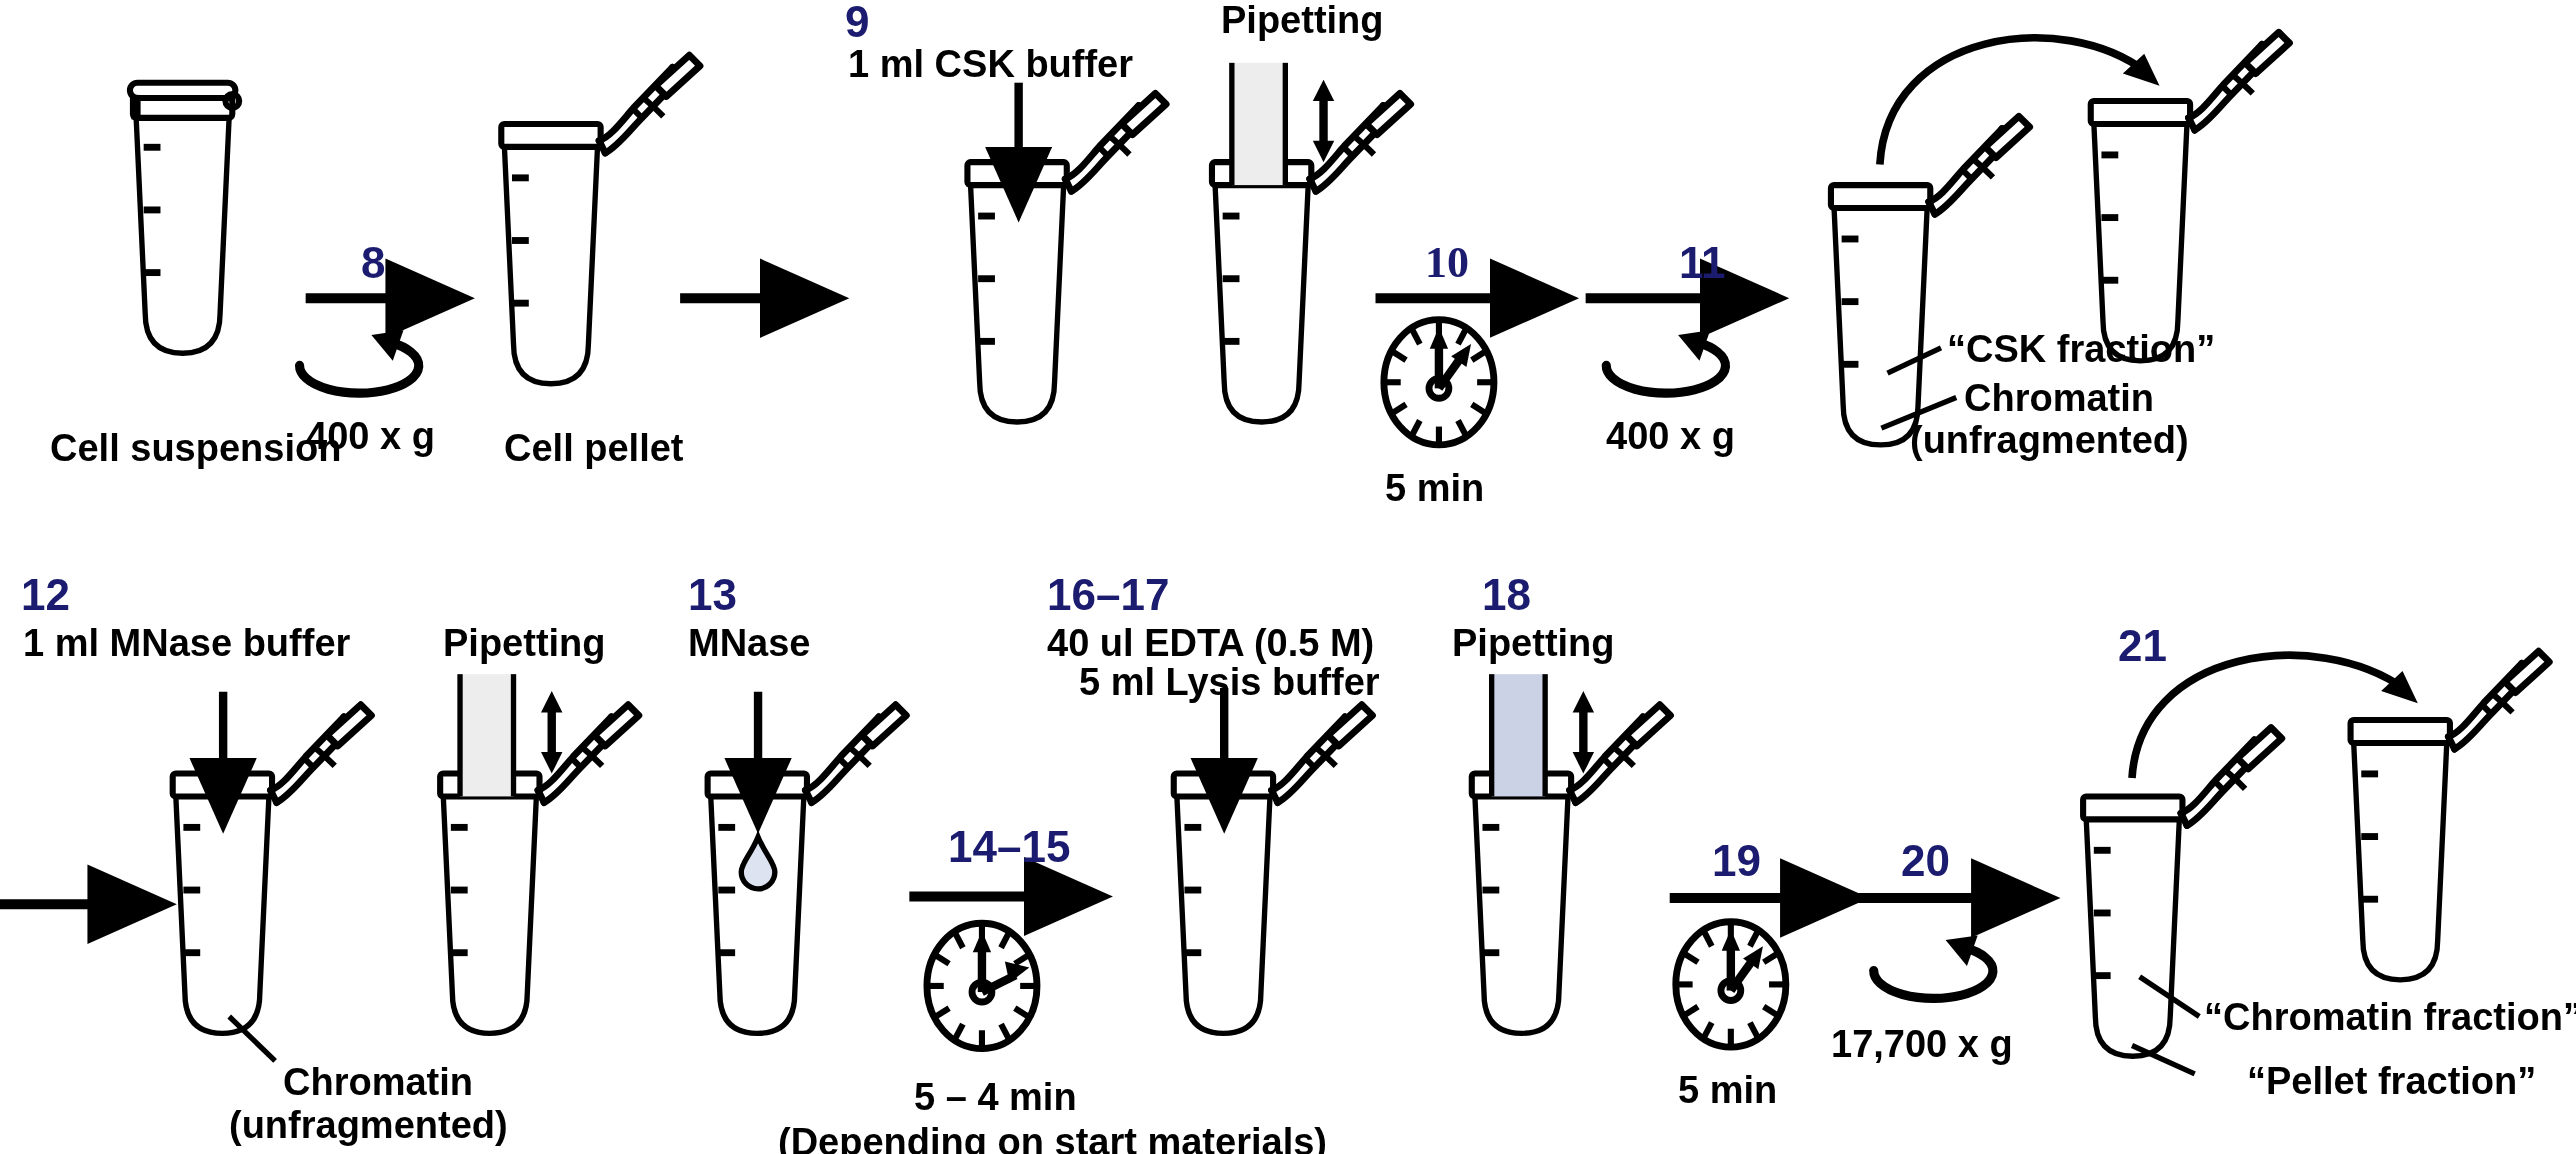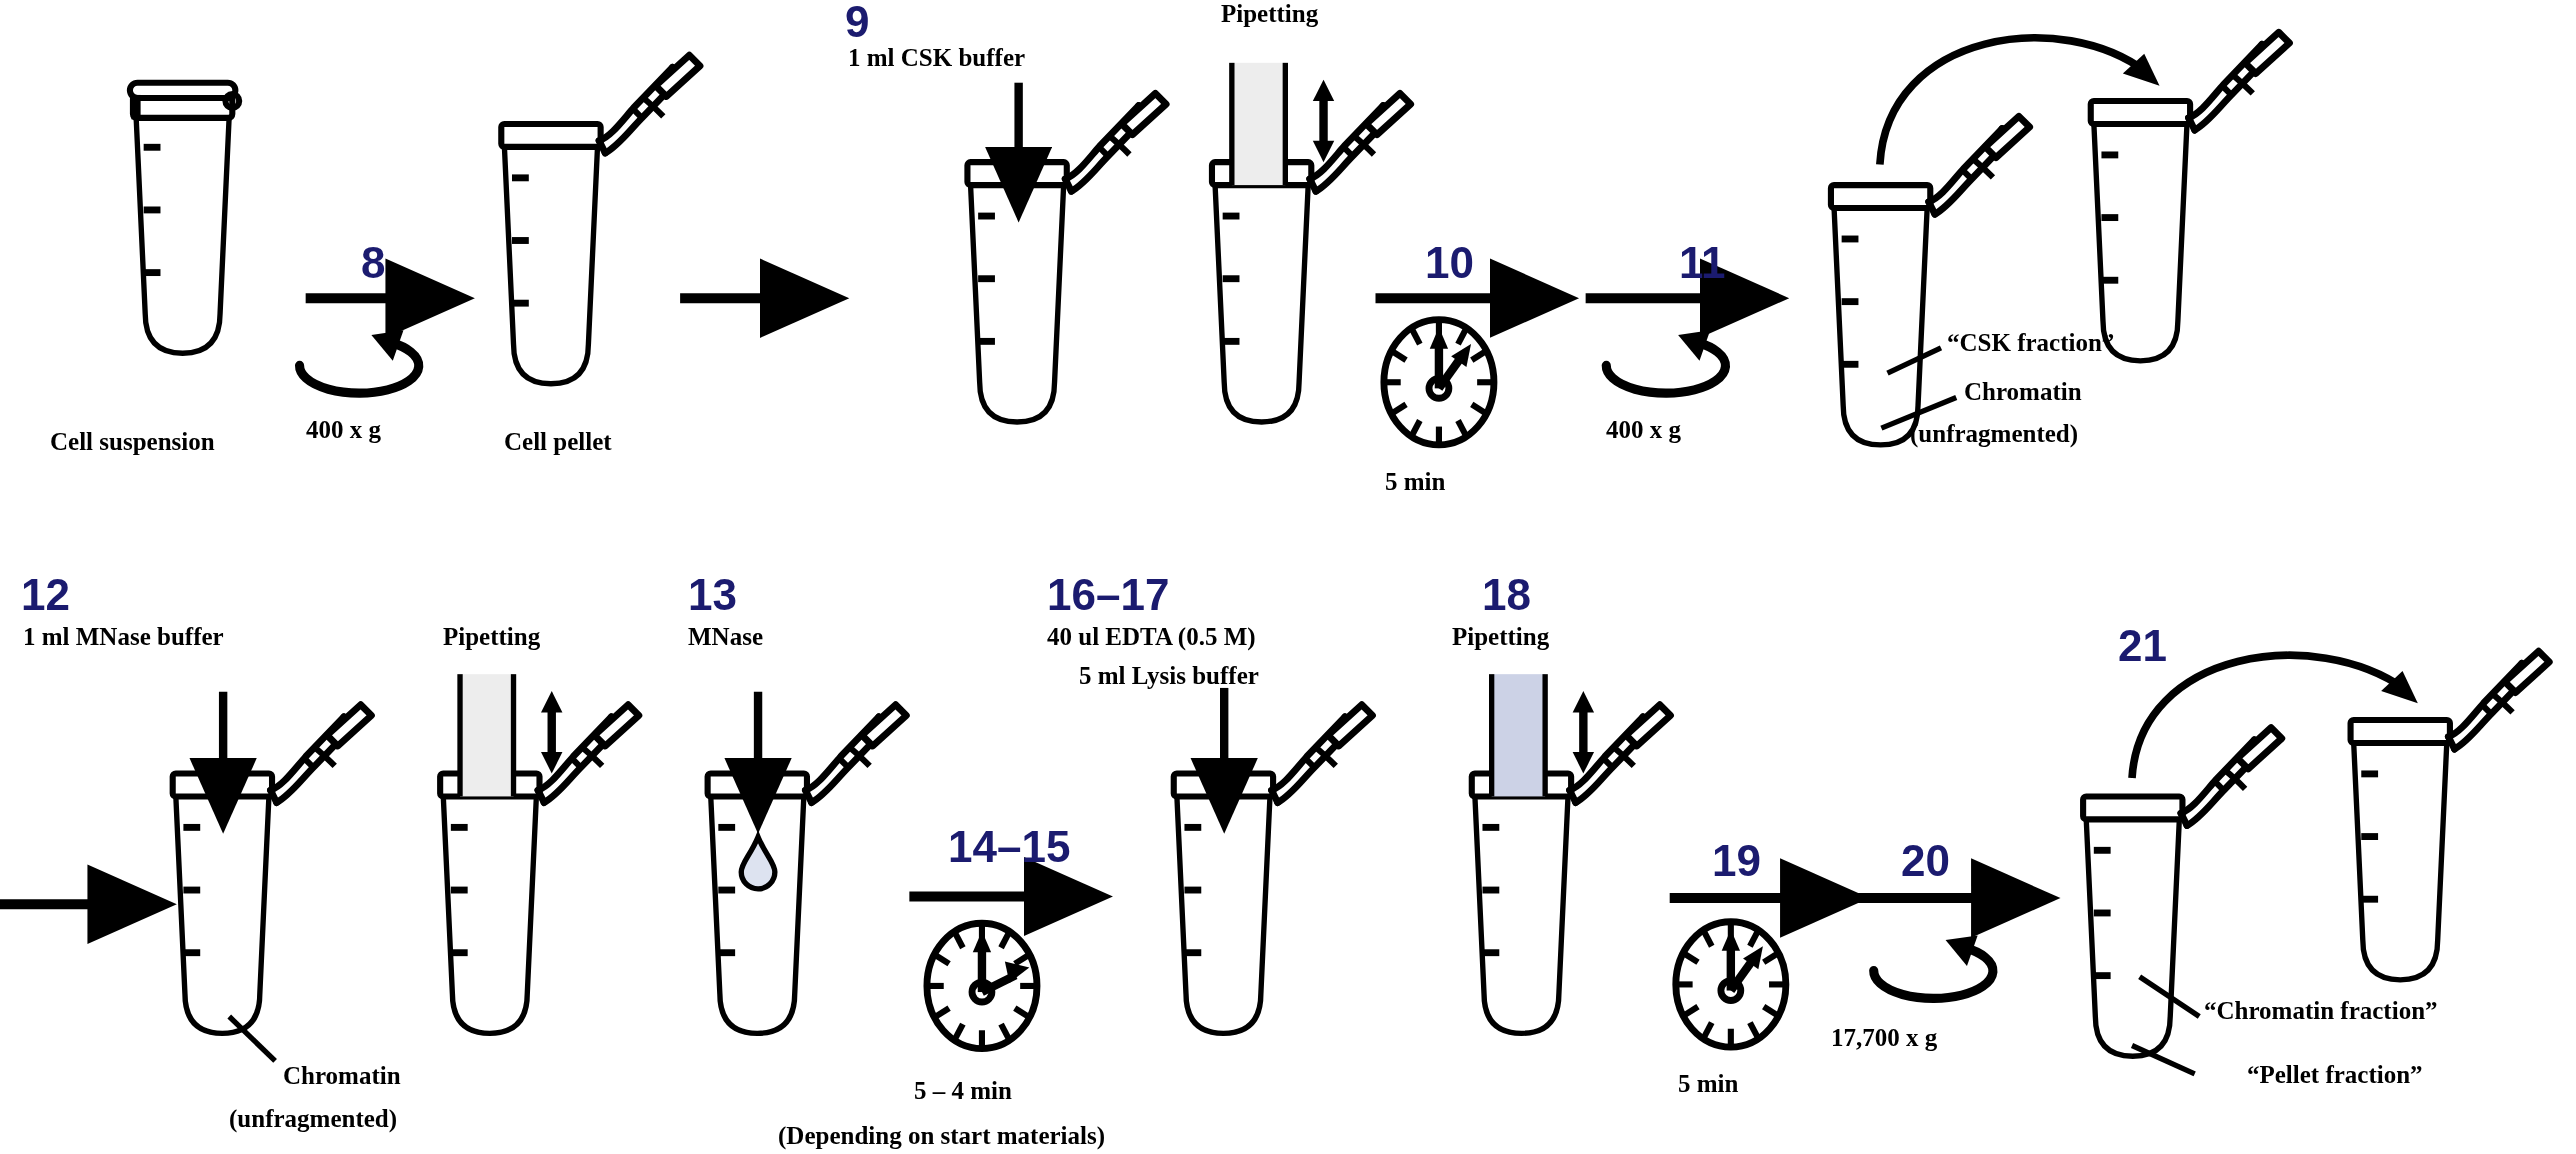--- a/index.html
+++ b/index.html
@@ -34,7 +34,7 @@
     white-space: nowrap;
     line-height: 1;
   }
-  .cap-txt { font-size: 25px; font-family: Liberation Serif, serif; }
+  .cap-txt { font-size: 38px; }
   svg.layer {
     position: absolute;
     left: 0; top: 0;

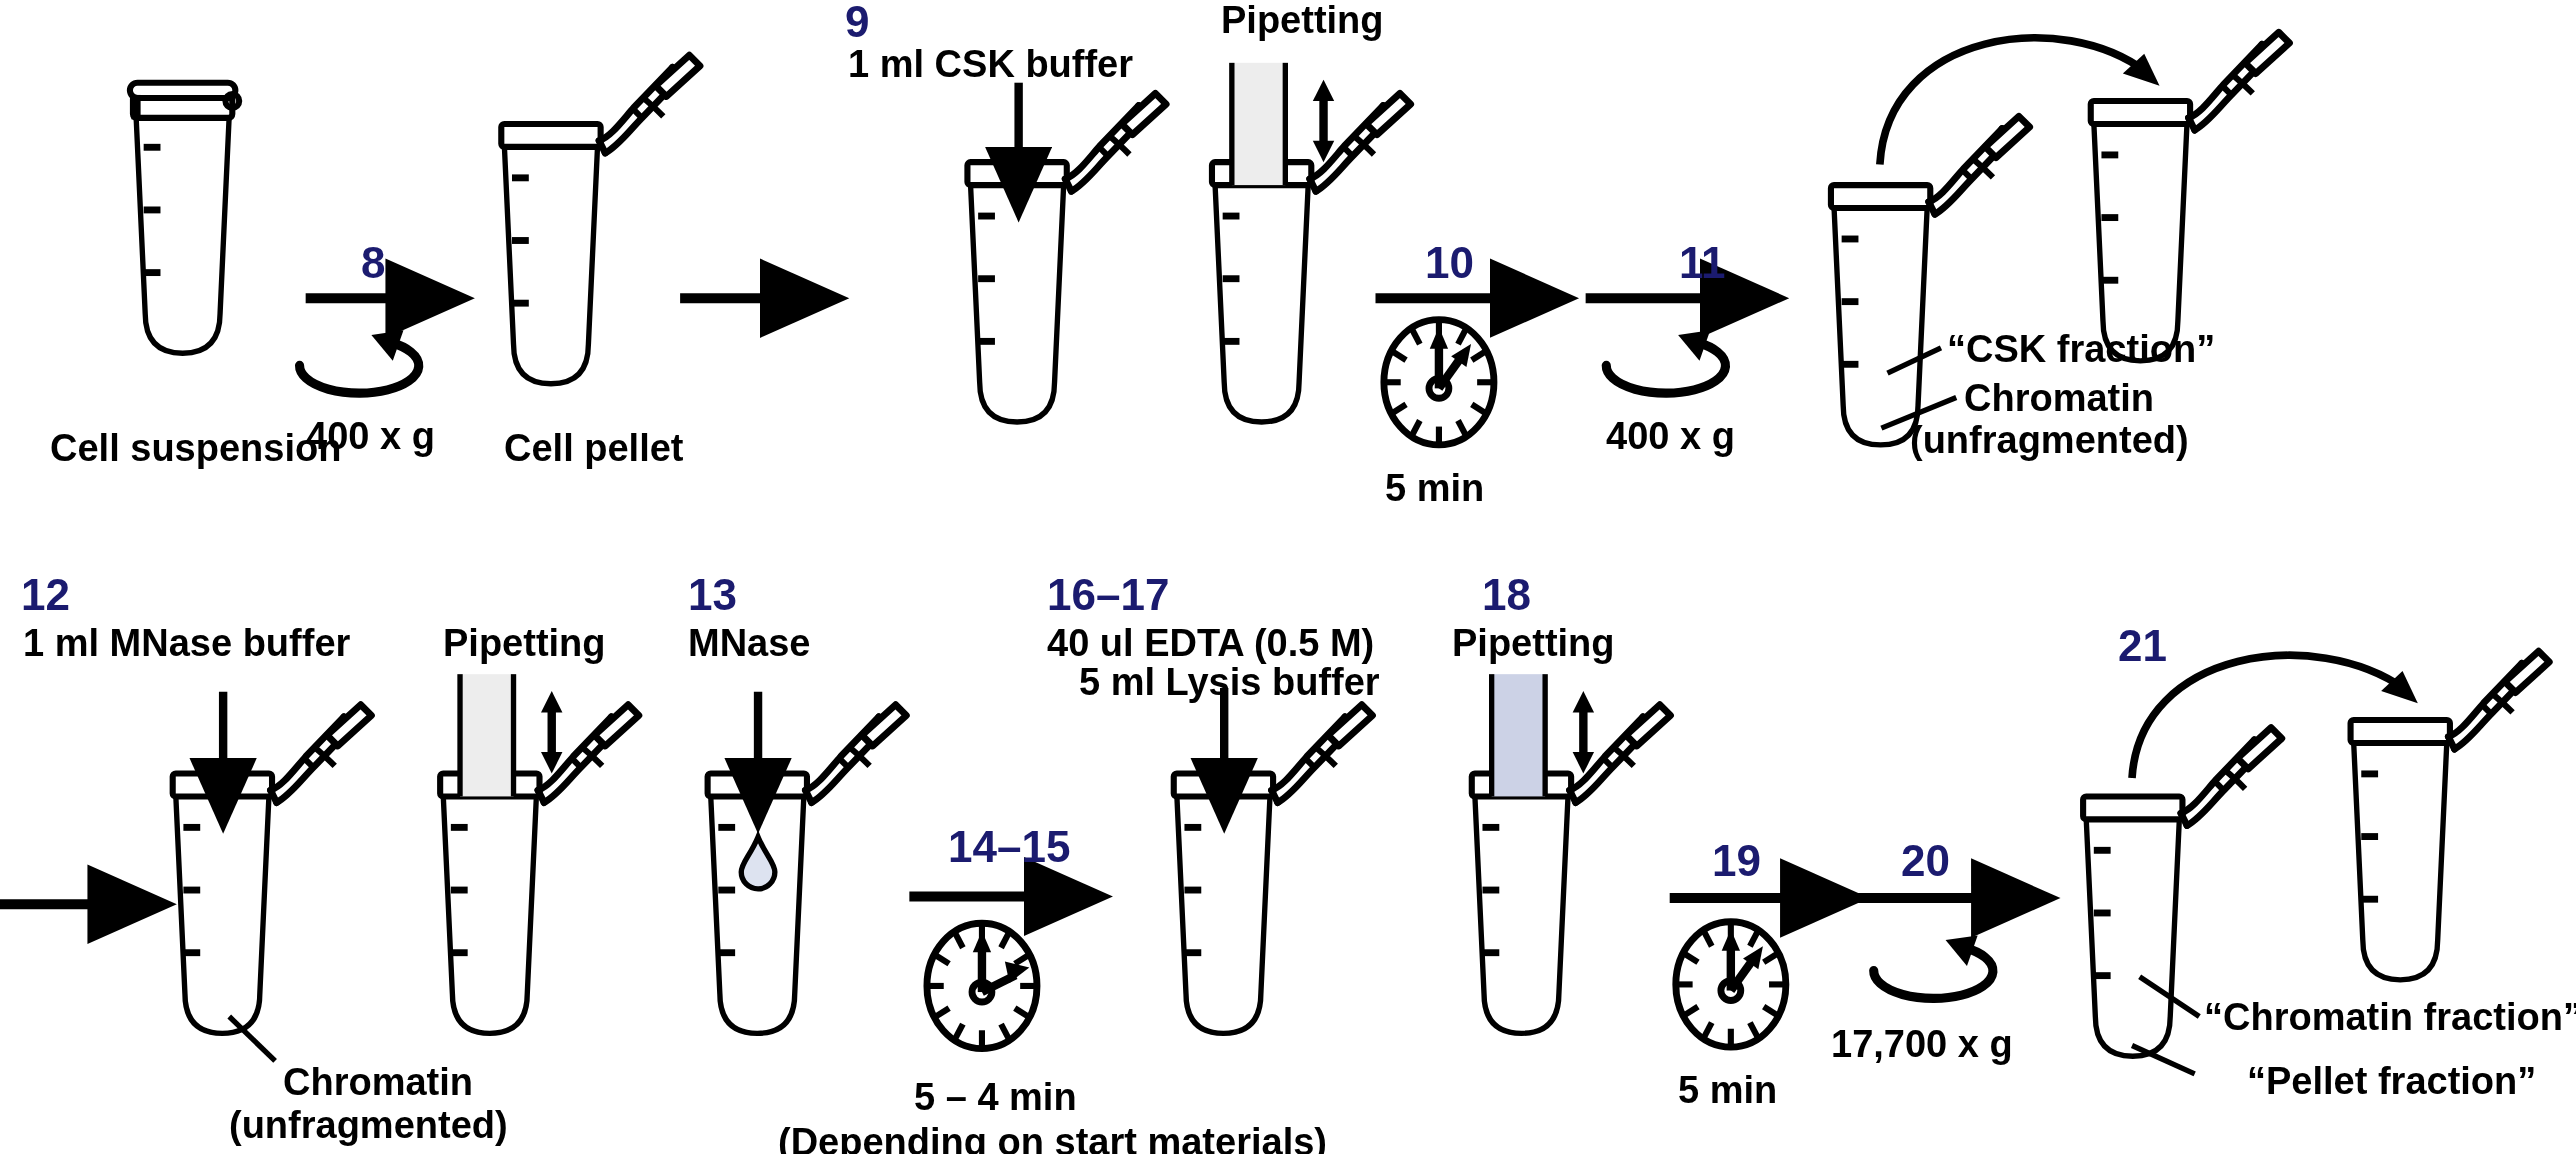--- a/index.html
+++ b/index.html
@@ -428,7 +428,7 @@
 
   <div class="lbl cap-txt" style="left:1221px; top:0px;">Pipetting</div>
 
-  <div class="num" style="left:1425px; top:241px;">10</div>
+  <div class="num" style="left:1425px; top:241px;font-family:Liberation Serif, serif;">10</div>
   <div class="lbl cap-txt" style="left:1385px; top:468px;">5 min</div>
 
   <div class="num" style="left:1639px; top:241px;margin-left:40px;">11</div>

